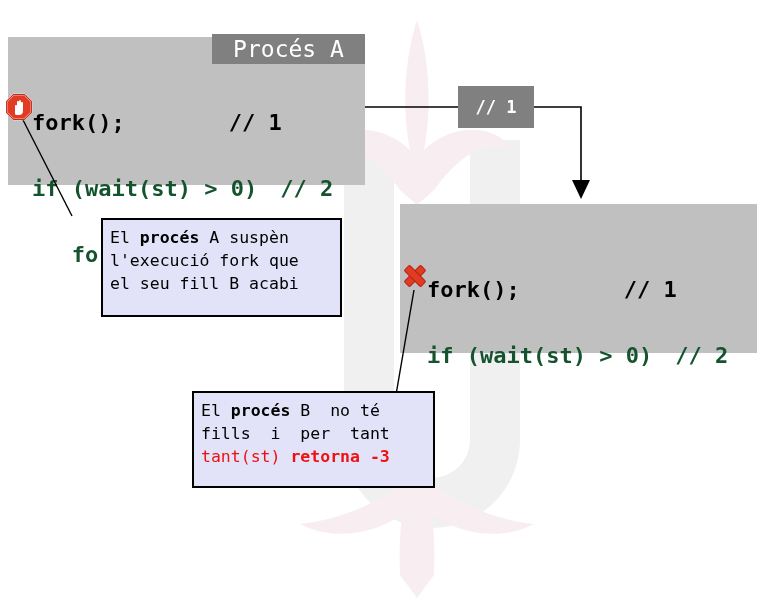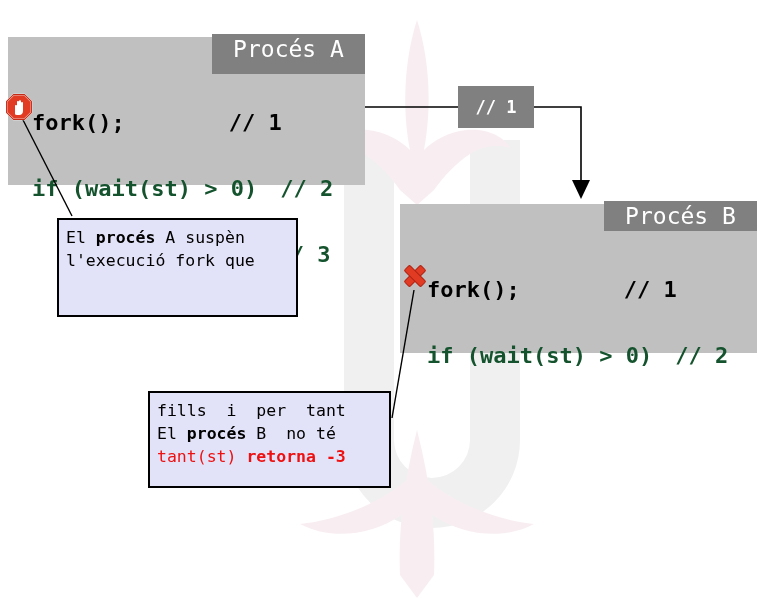--- a/index.html
+++ b/index.html
@@ -149,7 +149,7 @@
   </svg>
 
   <div class="proc-box" style="left:8px; top:37px; width:357px; height:148px;"></div>
-  <div class="proc-header" style="left:212px; top:34px; width:153px; height:40px;">Procés A</div>
+  <div class="proc-header" style="left:212px; top:34px; width:153px; height:30px;">Procés A</div>
 
   <div class="code" style="left:32px; top:68px;">
     <div class="code-line"><span class="blk">fork();</span><span class="blk" style="margin-left:104px;">// 1</span></div>

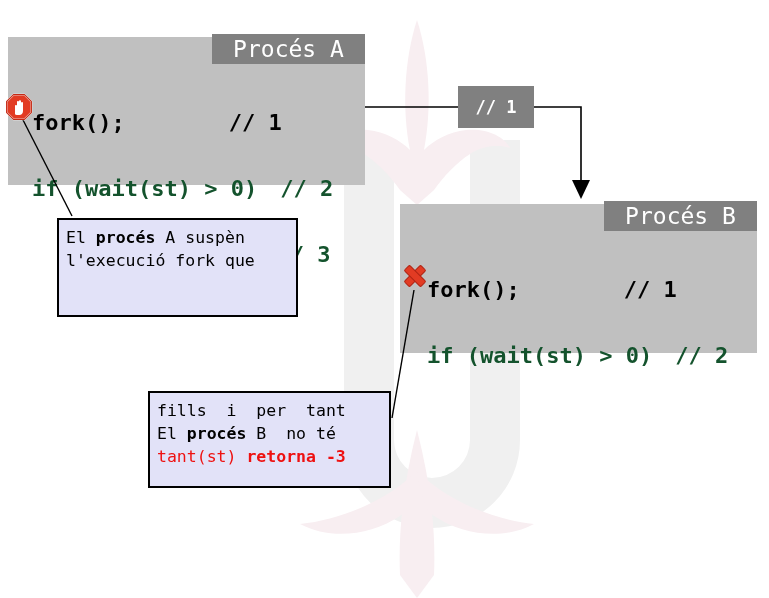--- a/index.html
+++ b/index.html
@@ -168,7 +168,6 @@
   <div class="edge-label" style="left:458px; top:86px; width:76px; height:42px;">// 1</div>
 
   <div class="proc-box" style="left:400px; top:204px; width:357px; height:149px;"></div>
-  <div class="proc-header" style="left:604px; top:201px; width:153px; height:30px;">Procés B</div>
 
   <div class="code" style="left:427px; top:235px;">
     <div class="code-line"><span class="blk">fork();</span><span class="blk" style="margin-left:104px;">// 1</span></div>

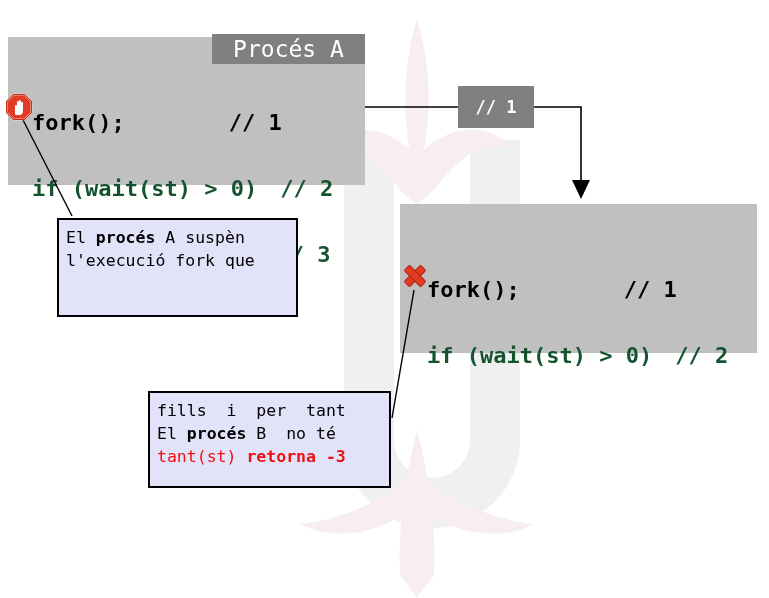--- a/index.html
+++ b/index.html
@@ -86,6 +86,7 @@
     z-index: 5;
     box-sizing: border-box;
     padding: 6px 7px 5px 7px;
+    margin-left: 44px;
   }
   .callout .ln {
     font-family: "DejaVu Sans Mono", "Liberation Mono", monospace;

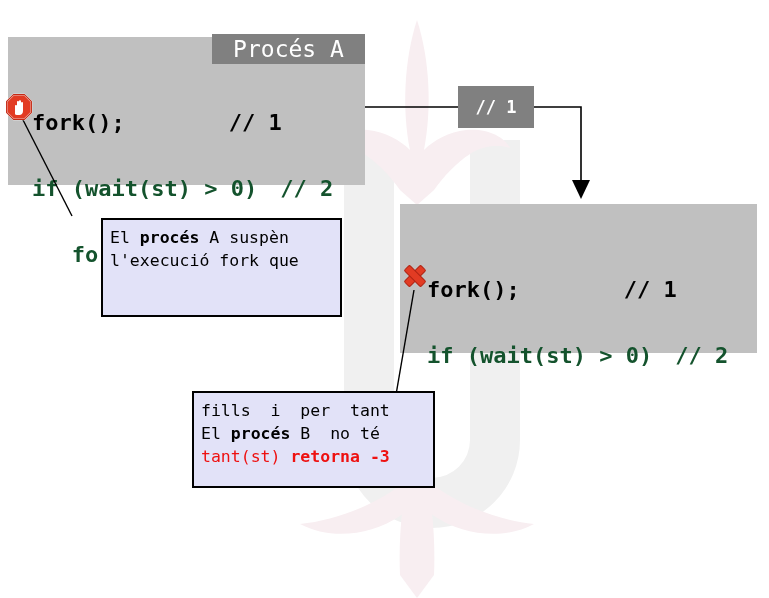--- a/index.html
+++ b/index.html
@@ -185,6 +185,7 @@
   <div class="callout" style="left:57px; top:218px; width:241px; height:99px;">
     <div class="ln"><span>El </span><b>procés</b><span> A suspèn</span></div>
     <div class="ln"><span>l'execució fork que</span></div>
+    <div class="ln"><span>el seu fill B acabi</span></div>
   </div>
 
   <div class="callout" style="left:148px; top:391px; width:243px; height:97px;">

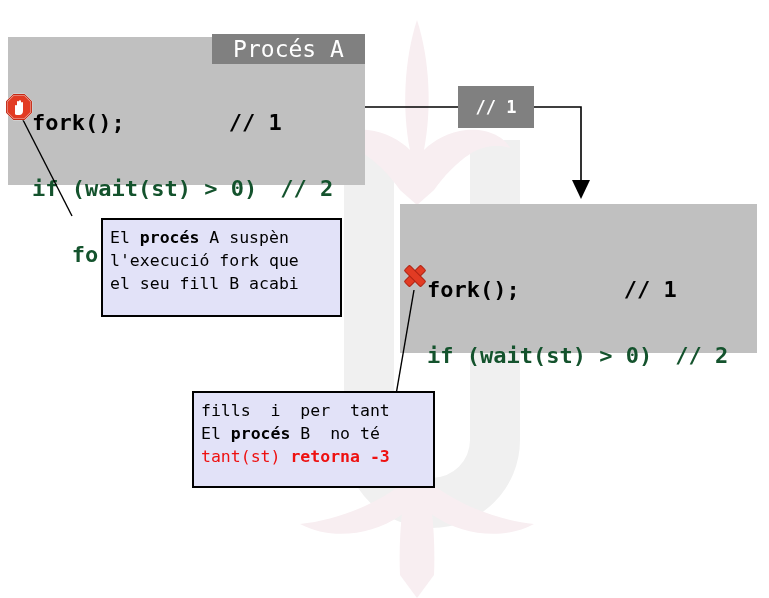--- a/index.html
+++ b/index.html
@@ -189,8 +189,8 @@
   </div>
 
   <div class="callout" style="left:148px; top:391px; width:243px; height:97px;">
+    <div class="ln"><span>El </span><b>procés</b><span> B  no té</span></div>
     <div class="ln"><span>fills  i  per  tant</span></div>
-    <div class="ln"><span>El </span><b>procés</b><span> B  no té</span></div>
     <div class="ln redline"><span>tant(st) </span><b>retorna -3</b></div>
   </div>
 

